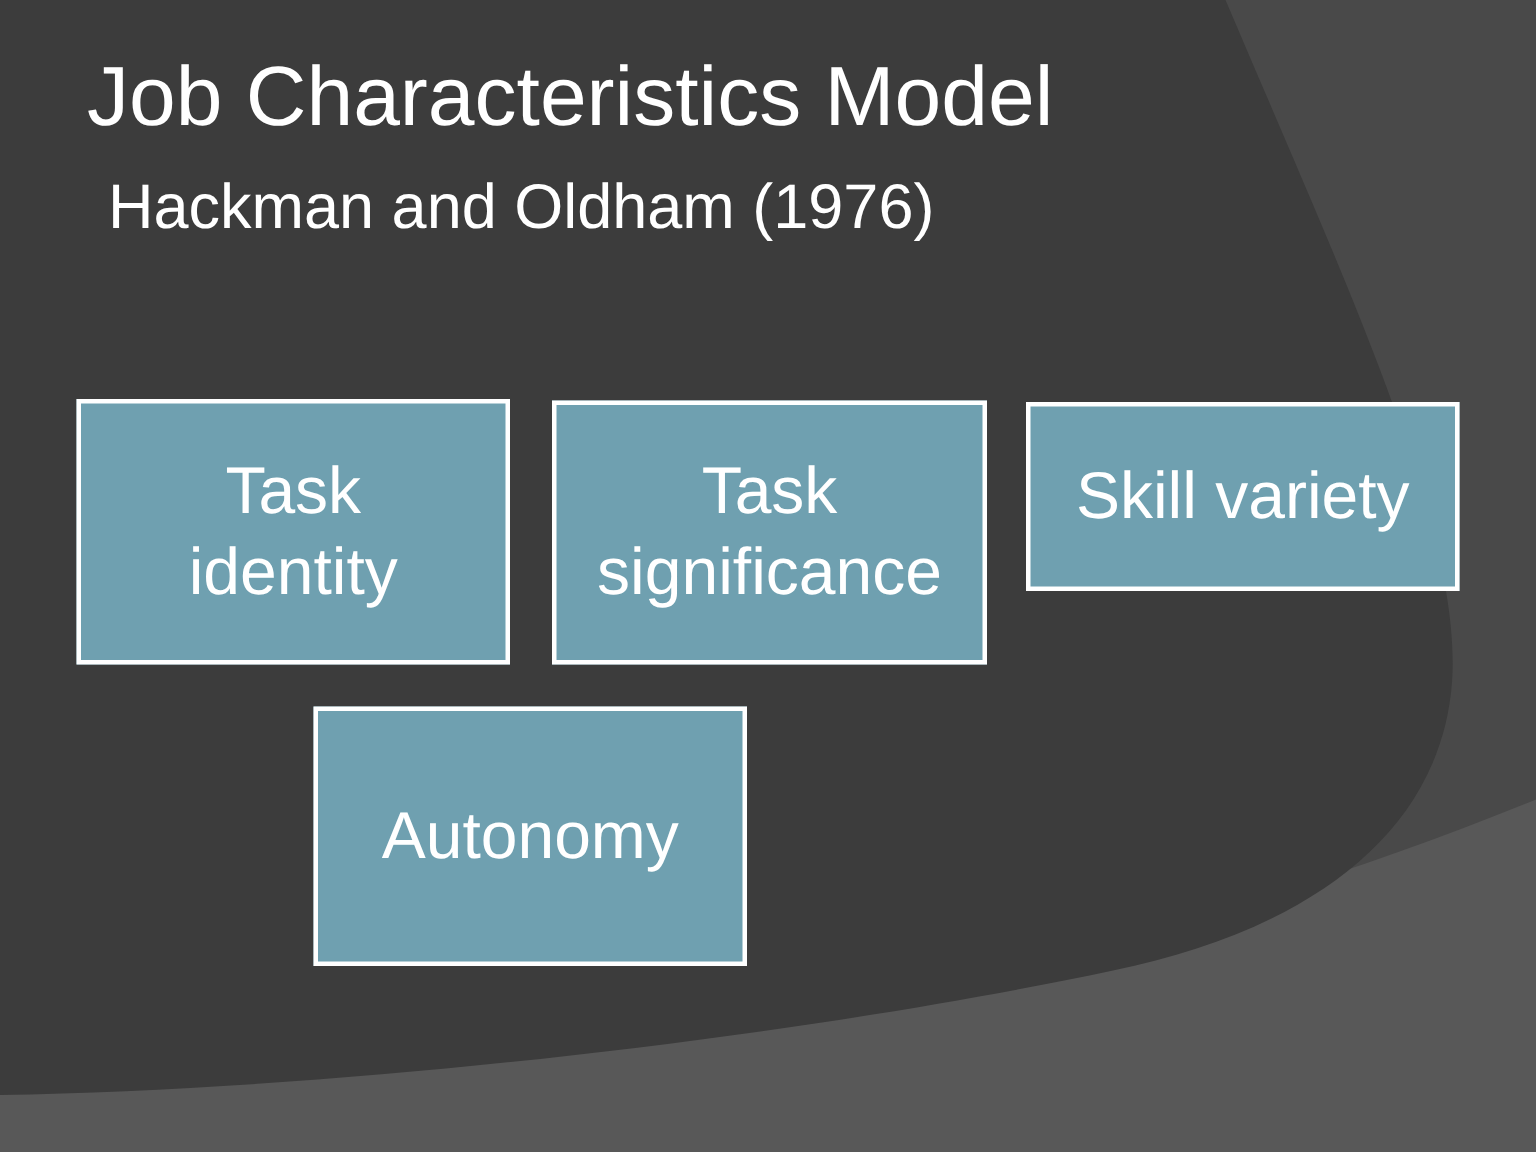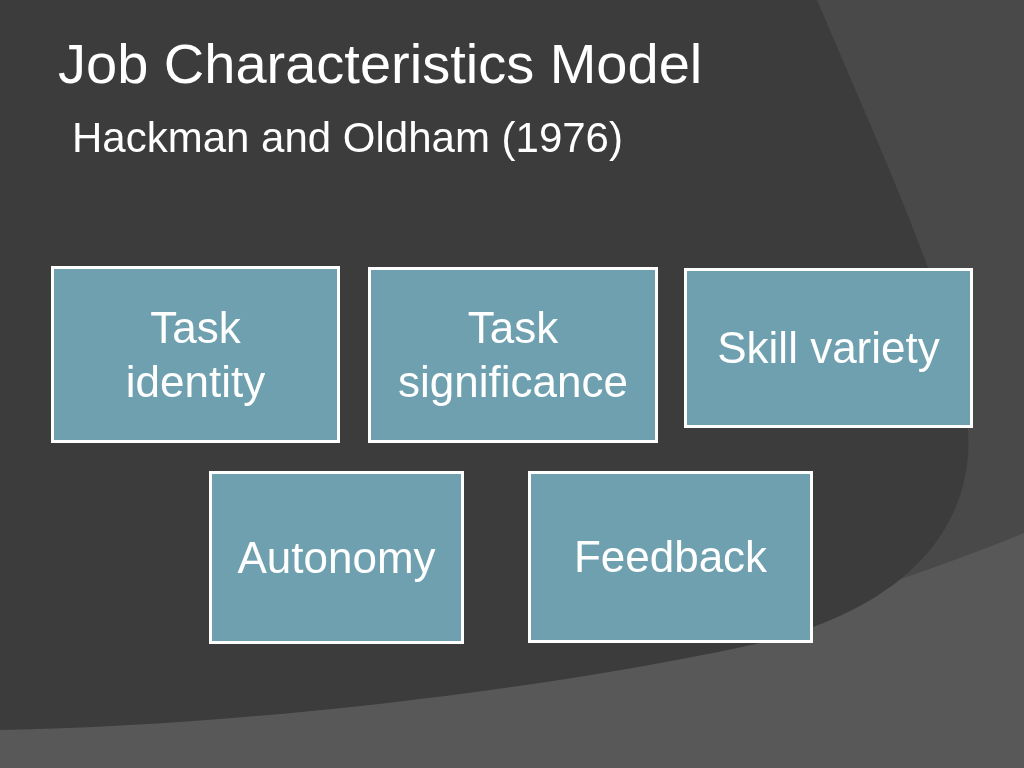--- a/index.html
+++ b/index.html
@@ -34,7 +34,7 @@
   }
   #box-task-identity     {left:51px;  top:266px; width:289px; height:177px;}
   #box-task-significance {left:368px; top:267px; width:290px; height:176px;}
-  #box-skill-variety     {left:684px; top:268px; width:289px; height:160px;}
+  #box-skill-variety     {left:684px; top:268px; width:289px; height:126px;}
   #box-autonomy          {left:209px; top:471px; width:255px; height:173px;}
   #box-feedback          {left:528px; top:471px; width:285px; height:172px;}
 </style>

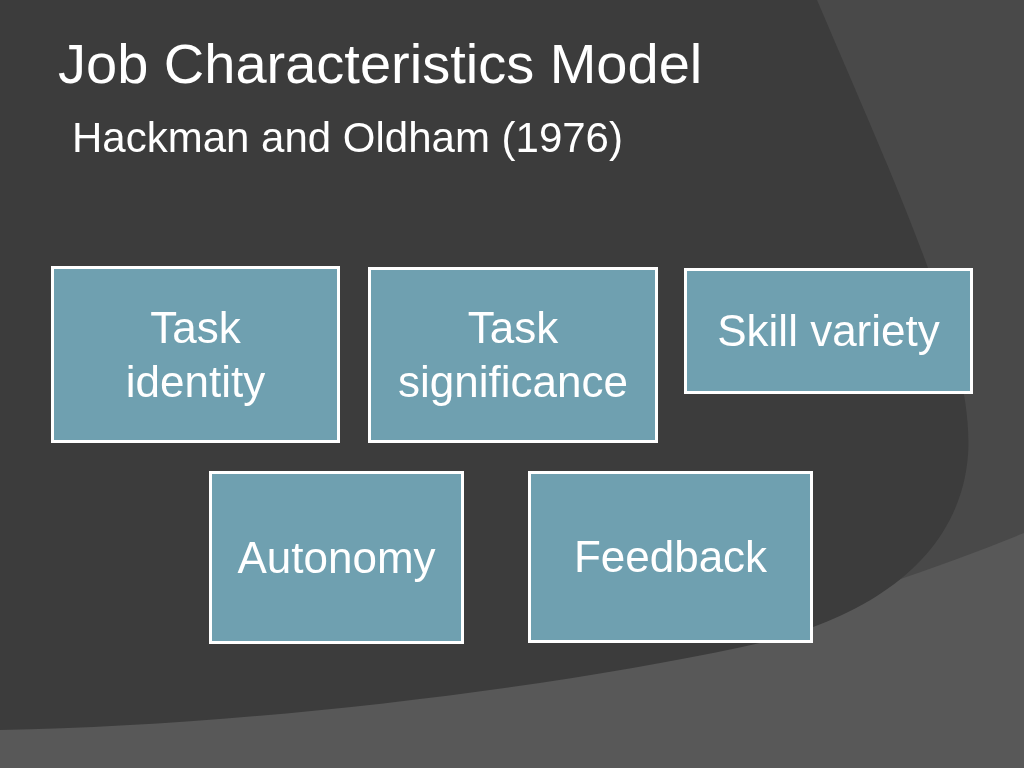--- a/index.html
+++ b/index.html
@@ -35,7 +35,7 @@
   #box-task-identity     {left:51px;  top:266px; width:289px; height:177px;}
   #box-task-significance {left:368px; top:267px; width:290px; height:176px;}
   #box-skill-variety     {left:684px; top:268px; width:289px; height:126px;}
-  #box-autonomy          {left:209px; top:471px; width:255px; height:173px;}
+  #box-autonomy          {left:209px; top:471px; width:289px; height:173px;}
   #box-feedback          {left:528px; top:471px; width:285px; height:172px;}
 </style>
 </head>

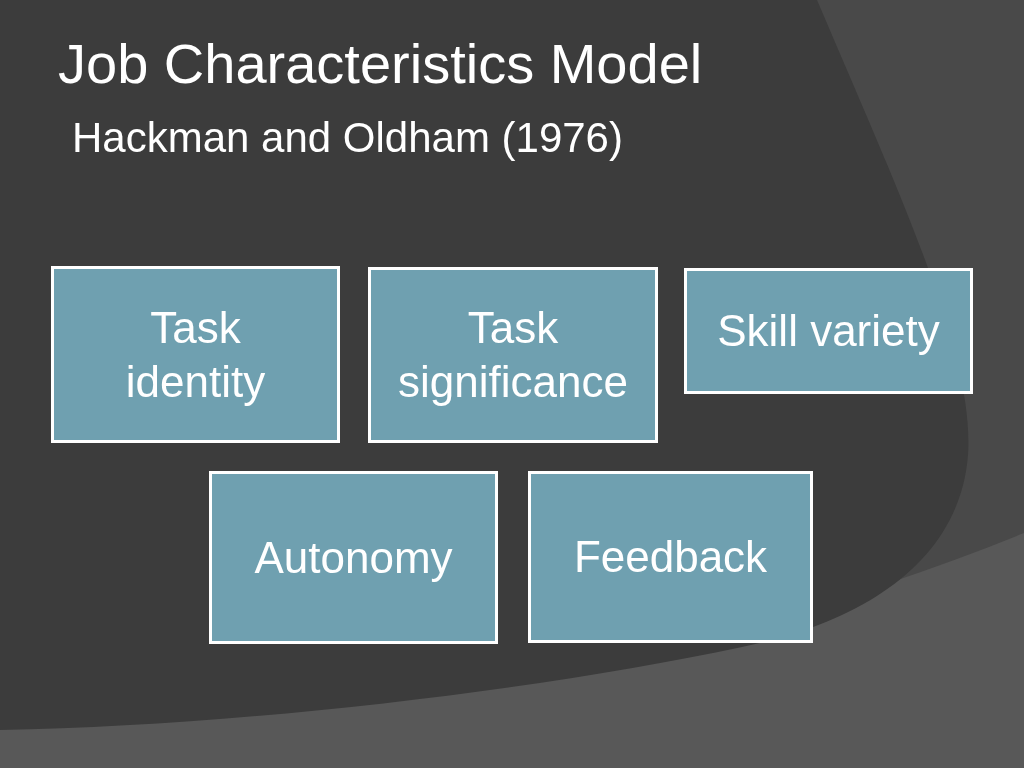--- a/index.html
+++ b/index.html
@@ -73,9 +73,6 @@
     <span>Autonomy</span>
   </div>
 
-  <div class="shape-box" id="box-feedback">
-    <span>Feedback</span>
-  </div>
 
 </div>
 

